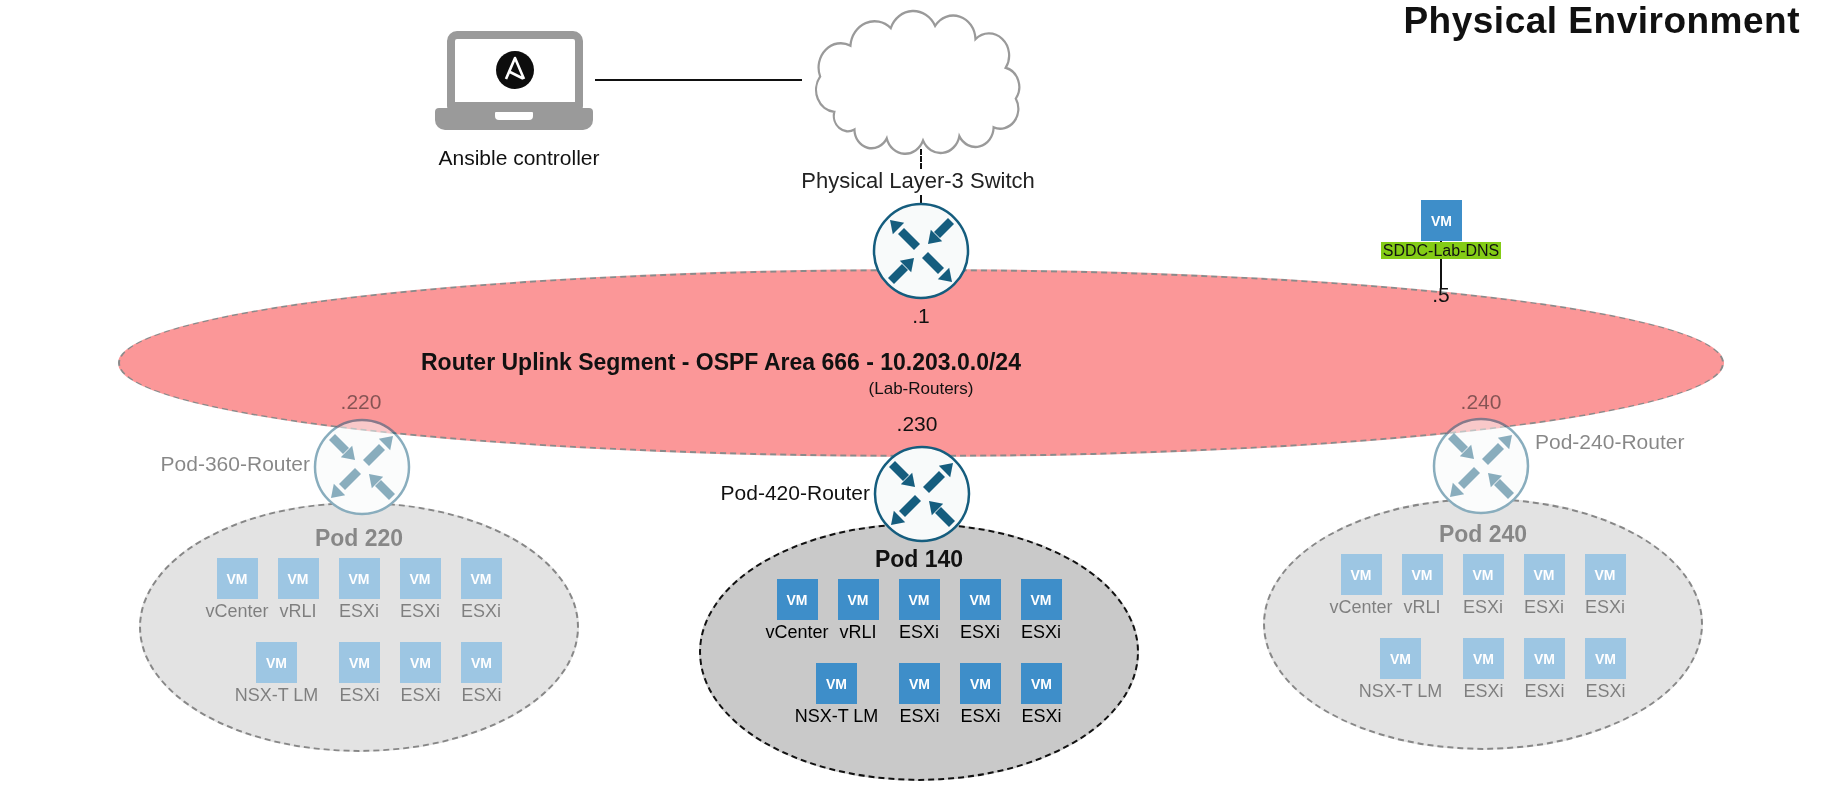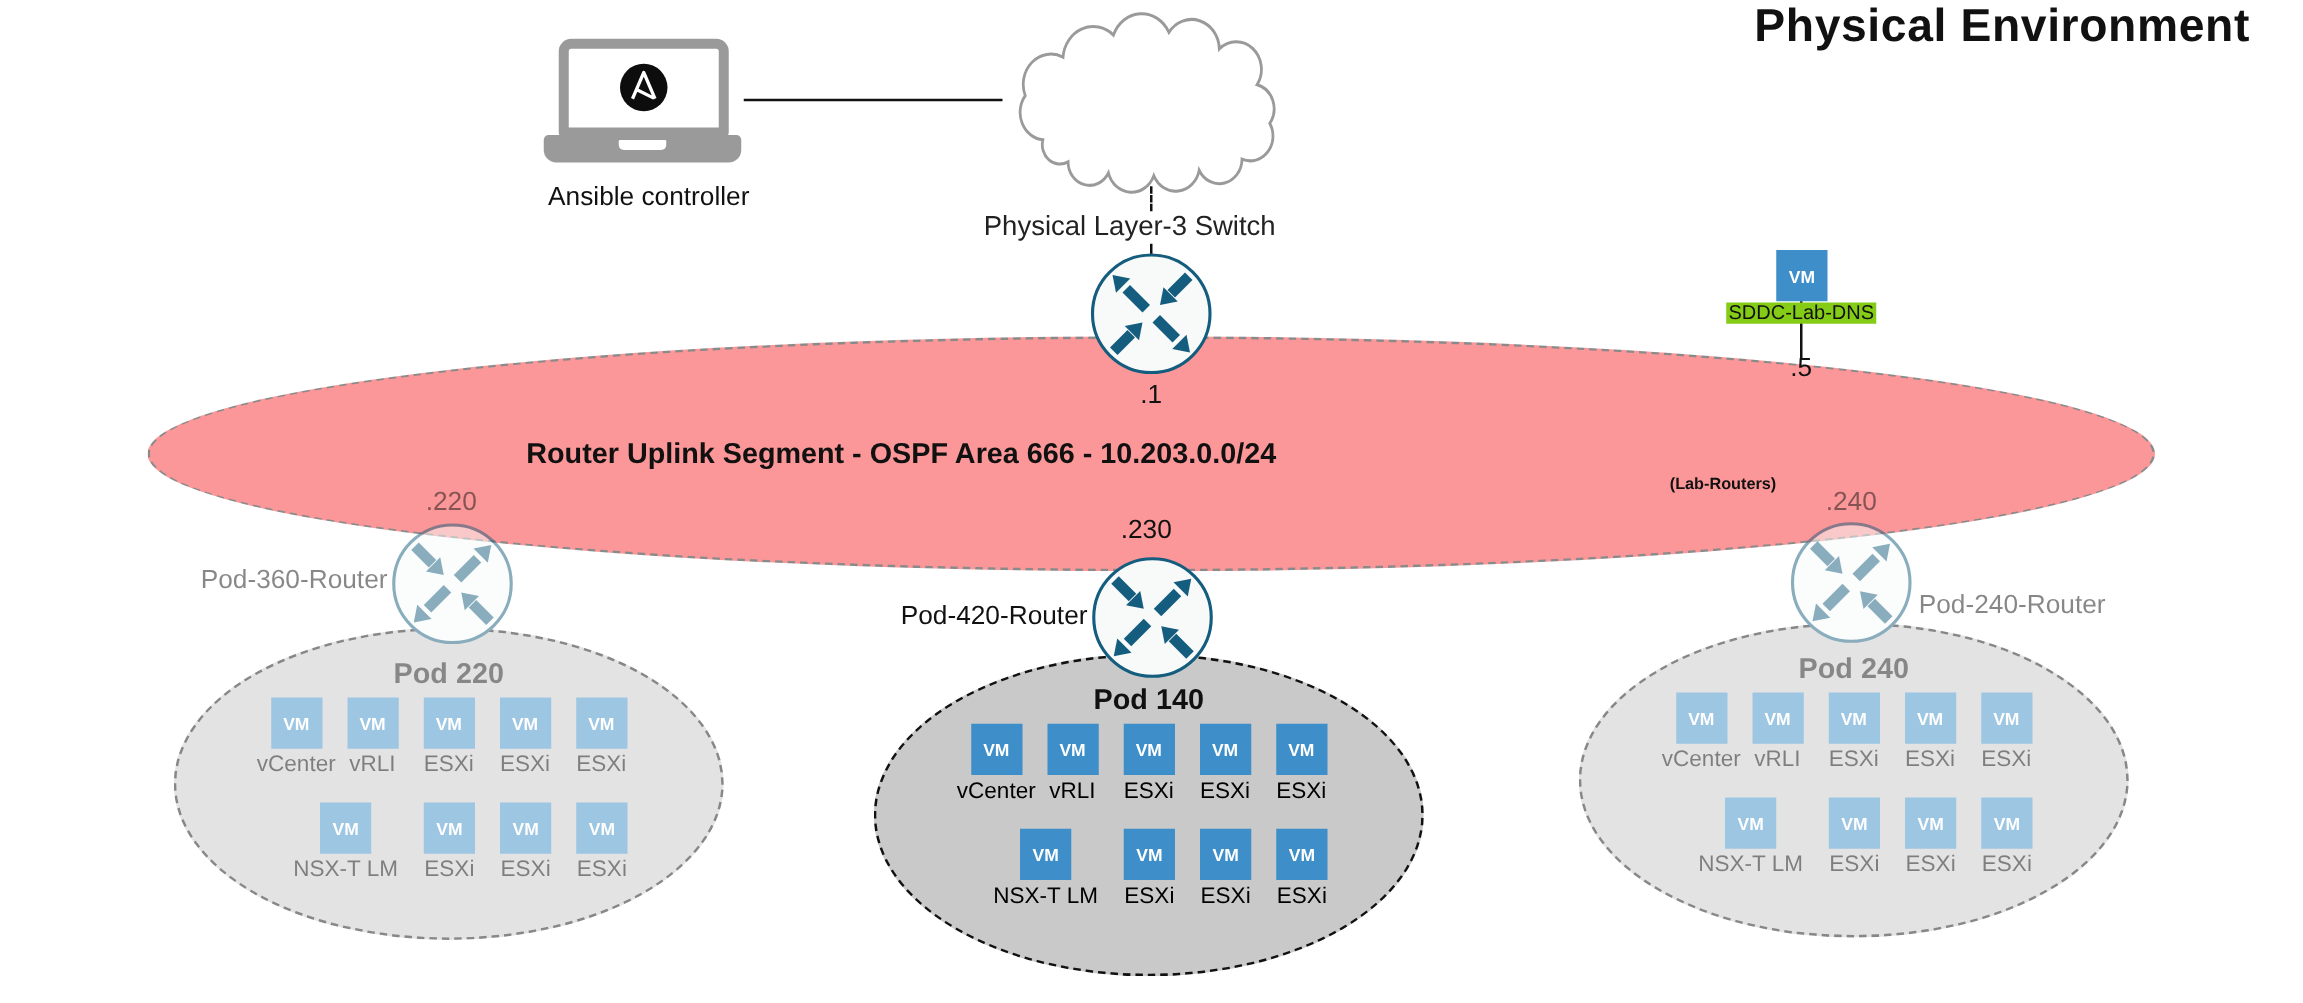--- a/index.html
+++ b/index.html
@@ -27,7 +27,7 @@
   
   .cloud-svg{position:absolute;left:798px;top:6px;width:242px;height:150px;}
   .cloud-svg path{fill:#ffffff;stroke:var(--device-gray,#9A9A9A);stroke-width:2.2;}
-  .cloud-label{position:absolute;left:787px;top:168px;width:262px;font-size:22px;color:#222;}
+  .cloud-label{position:absolute;left:787px;top:168px;width:262px;text-align:center;font-size:22px;color:#222;}
 
   
   .uplink-ellipse{position:absolute;left:118px;top:269px;width:1606px;height:188px;border-radius:50%;

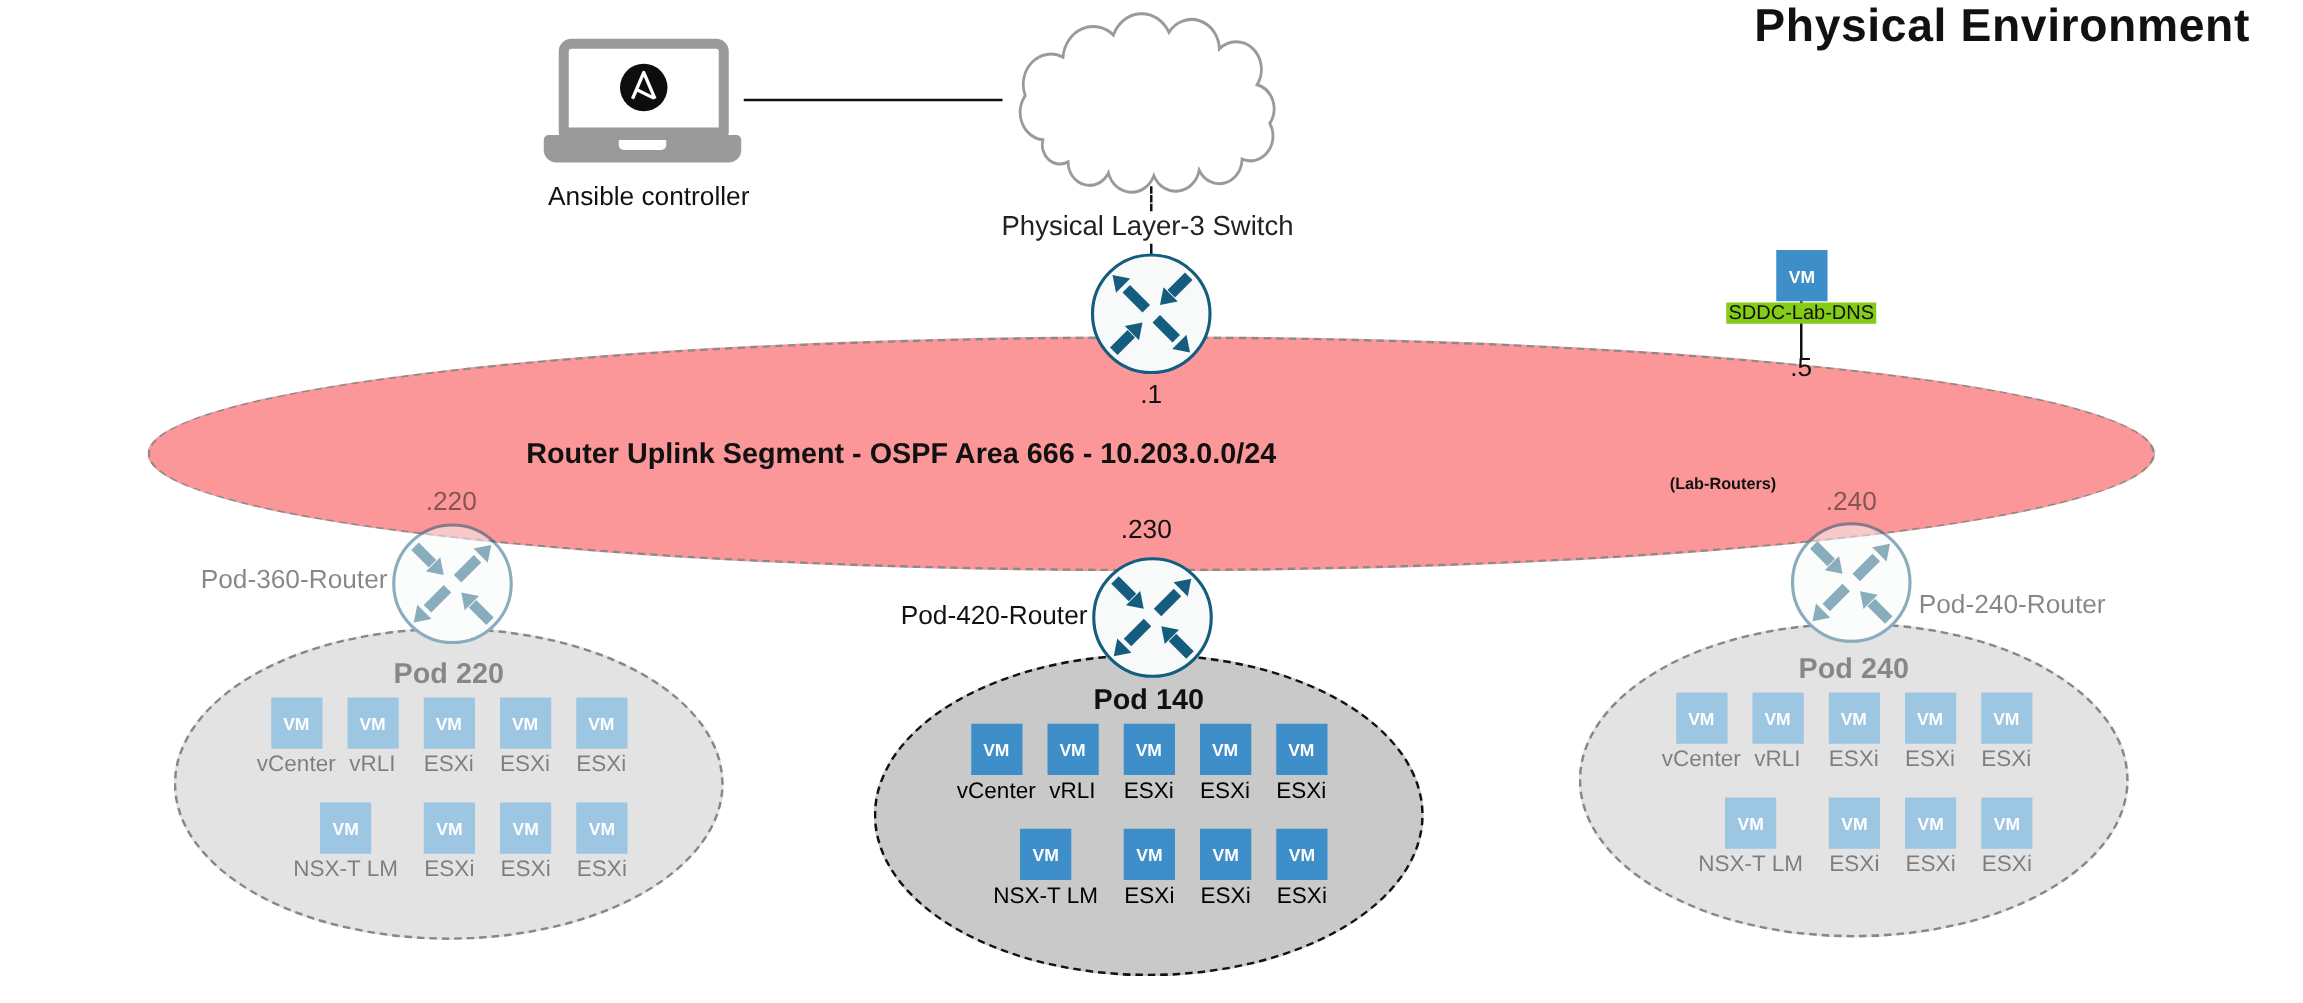--- a/index.html
+++ b/index.html
@@ -33,7 +33,7 @@
   .uplink-ellipse{position:absolute;left:118px;top:269px;width:1606px;height:188px;border-radius:50%;
     background:var(--segment-fill,#FB9798);border:2.5px dashed #8A8A8A;box-sizing:border-box;}
   .uplink-title{position:absolute;left:421px;top:349px;width:1000px;font-size:23px;font-weight:bold;}
-  .uplink-subtitle{position:absolute;left:421px;top:379px;width:1000px;text-align:right;font-size:13px;font-weight:bold;}
+  .uplink-subtitle{position:absolute;left:421px;top:379px;width:1000px;text-align:center;font-size:17px;font-weight:normal;}
 
   
   .router{position:absolute;width:100px;height:100px;}

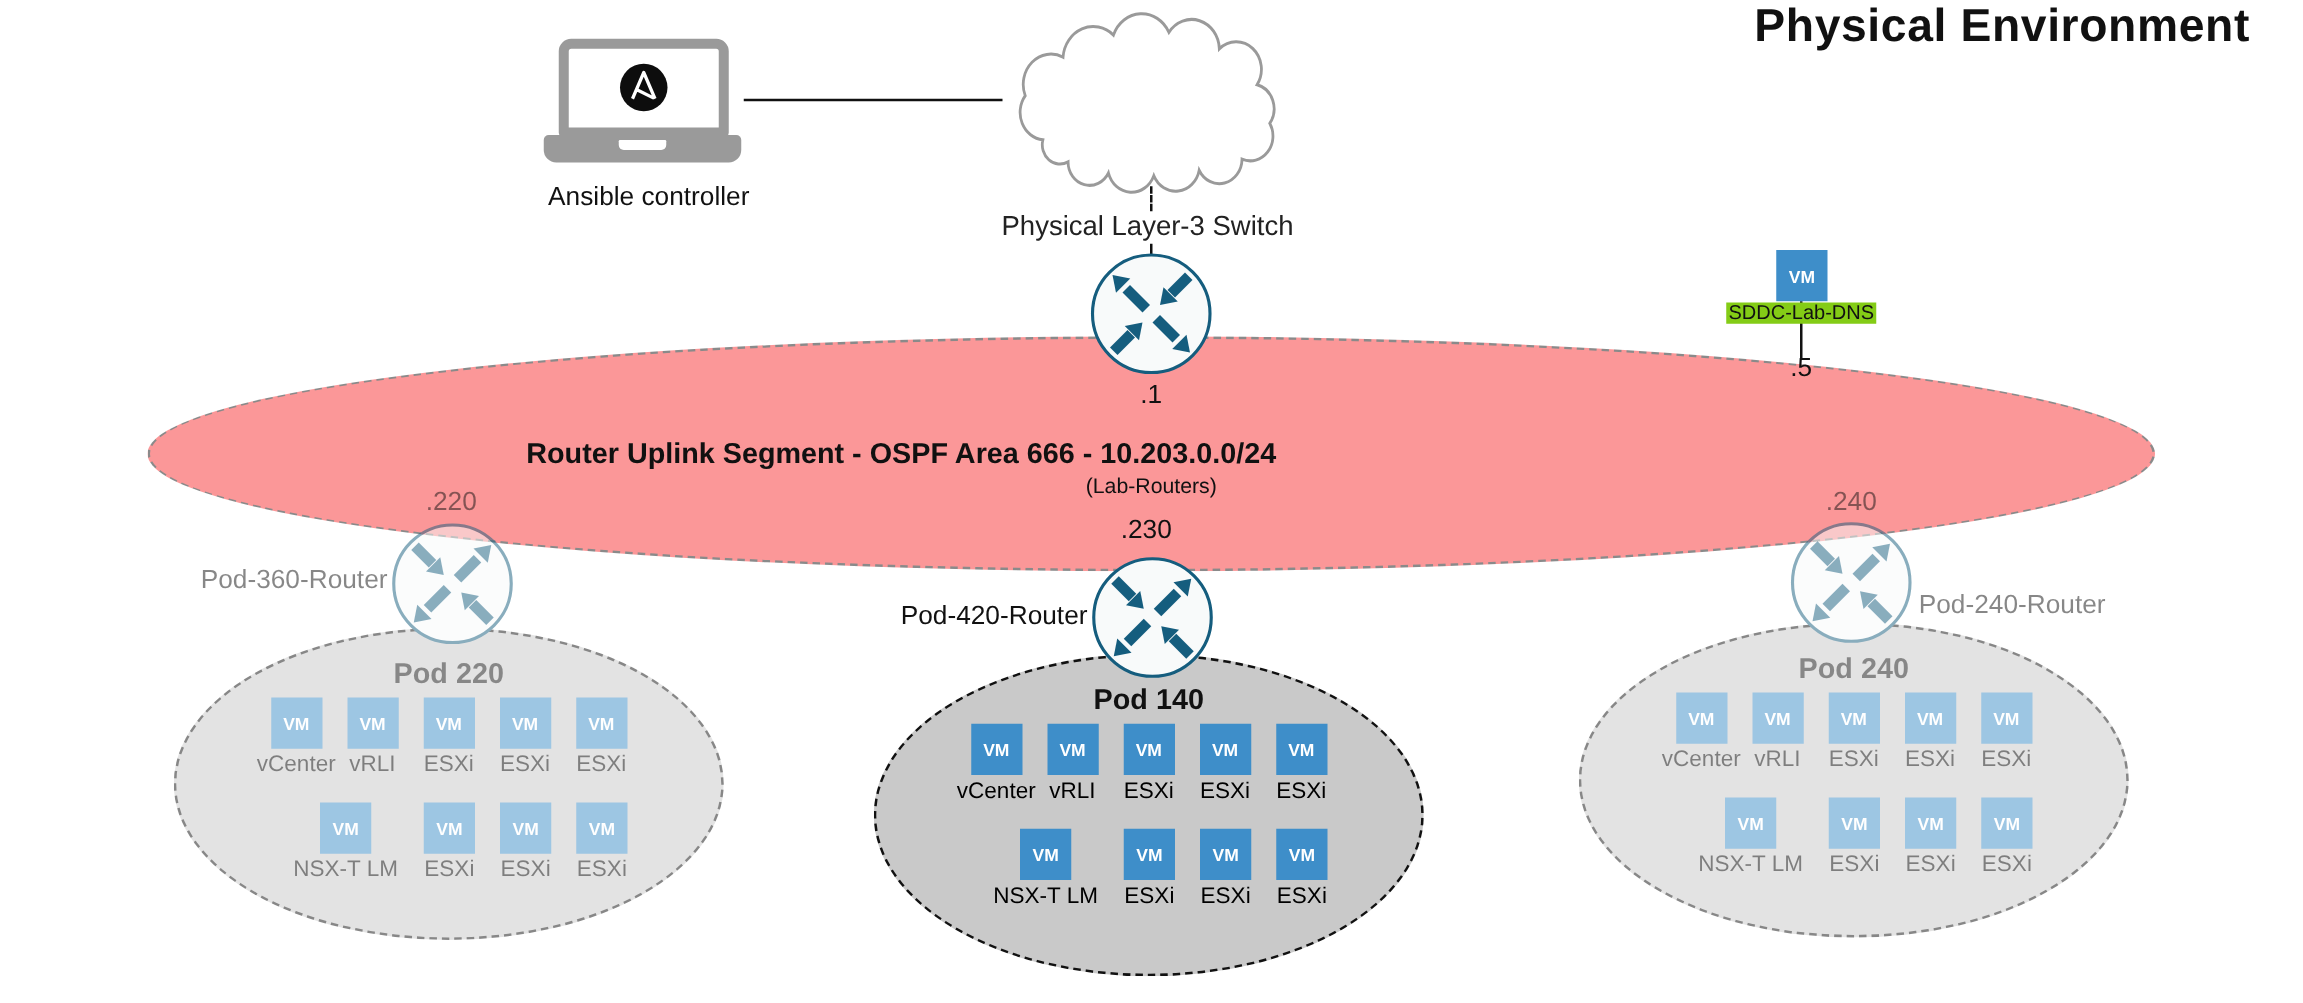--- a/index.html
+++ b/index.html
@@ -263,7 +263,7 @@
     <svg class="router pod-router" style="left:1431px;top:416px;" viewBox="-50 -50 100 100">
         <use href="#router-glyph" xlink:href="#router-glyph"></use>
       </svg>
-    <div class="router-name" style="left:1535px;top:472px;">Pod-240-Router</div>
+    <div class="router-name" style="left:1535px;top:430px;">Pod-240-Router</div>
   </div>
 
   <svg class="router" style="left:871px;top:201px;" viewBox="-50 -50 100 100">

